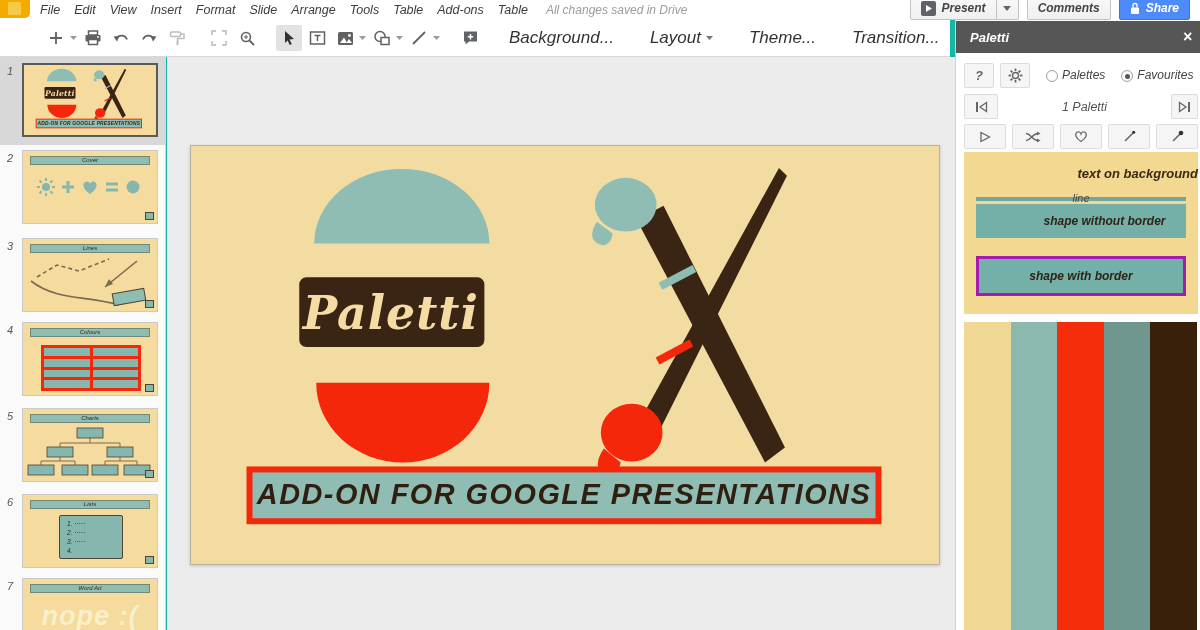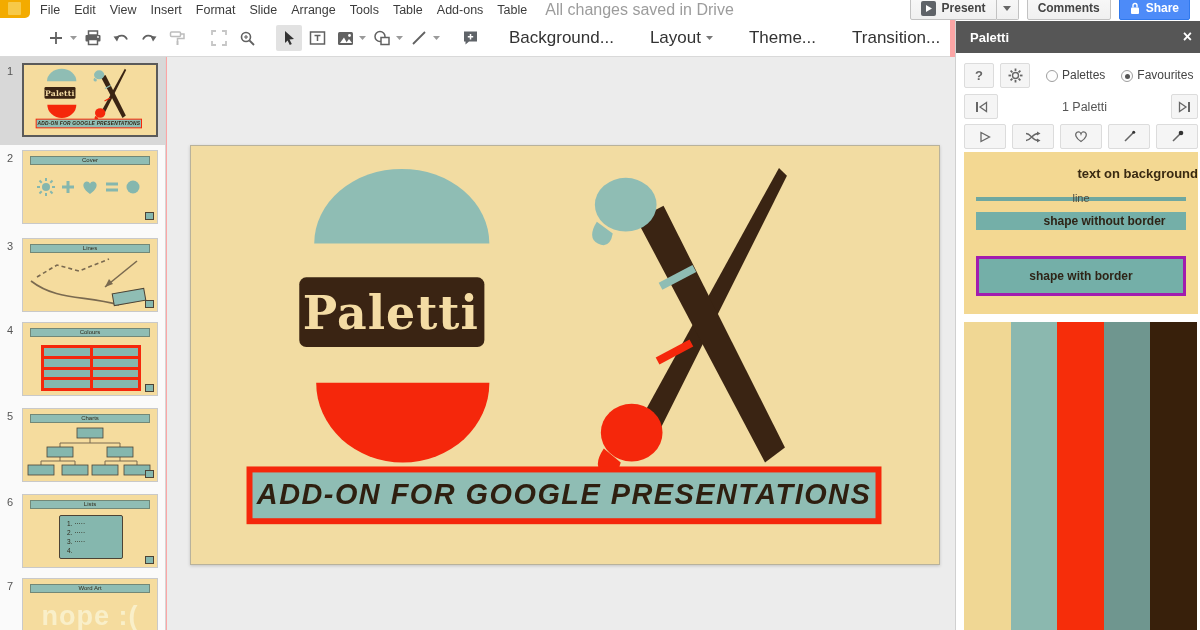--- a/index.html
+++ b/index.html
@@ -5,7 +5,7 @@
   * { margin:0; padding:0; box-sizing:border-box; }
   html,body { width:1200px; height:630px; overflow:hidden; }
   body { font-family:"Liberation Sans", sans-serif; background:#fff; }
-  .app { position:relative; width:1200px; height:630px; background:#fca5a5; overflow:hidden; }
+  .app { position:relative; width:1200px; height:630px; background:#14b8a6; overflow:hidden;font-style:italic; }
 
   
   .menubar { position:absolute; left:0; top:0; width:1200px; height:20px; background:#fff; display:flex; align-items:center; }

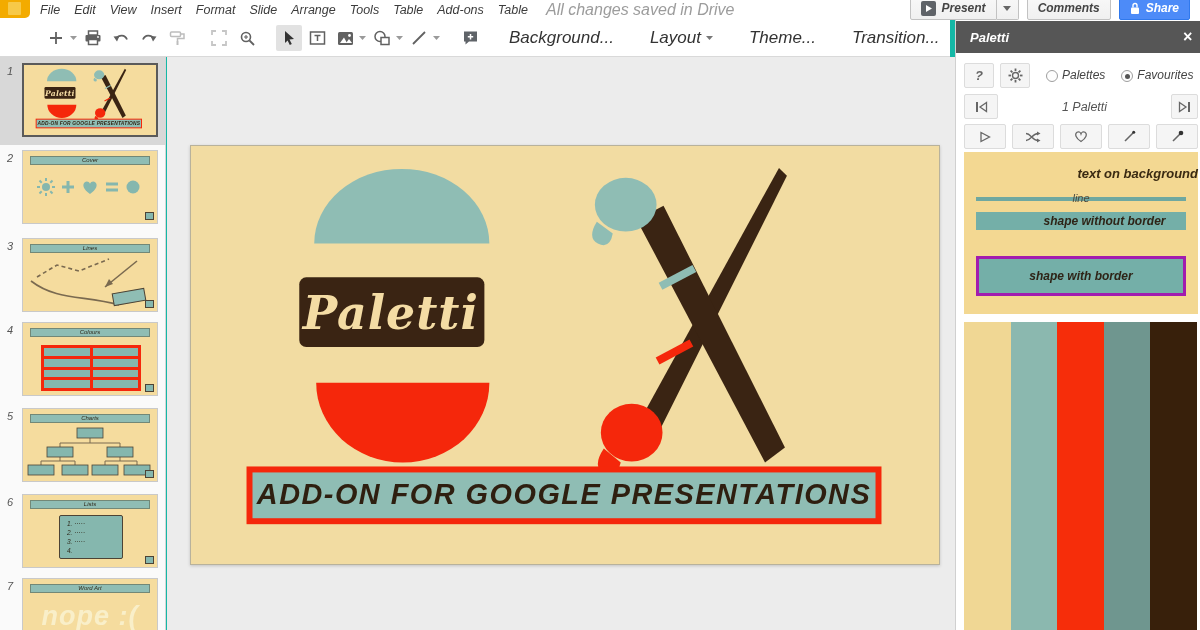--- a/index.html
+++ b/index.html
@@ -13,7 +13,7 @@
   .logo-stub .doc { position:absolute; left:8px; top:6px; width:13px; height:13px; background:#f7c948; border-radius:1px; }
   .menu-items { display:flex; gap:14px; margin-left:40px; }
   .menu-item { font-size:12.5px; color:#3c3c3c; cursor:default; }
-  .save-status { margin-left:18px; font-size:16px; color:#9c9c9c; }
+  .save-status { margin-left:18px; font-size:12px; color:#9c9c9c; }
 
   
   .top-actions { position:absolute; right:10px; top:-4px; height:24px; display:flex; align-items:stretch; gap:8px; z-index:30; }

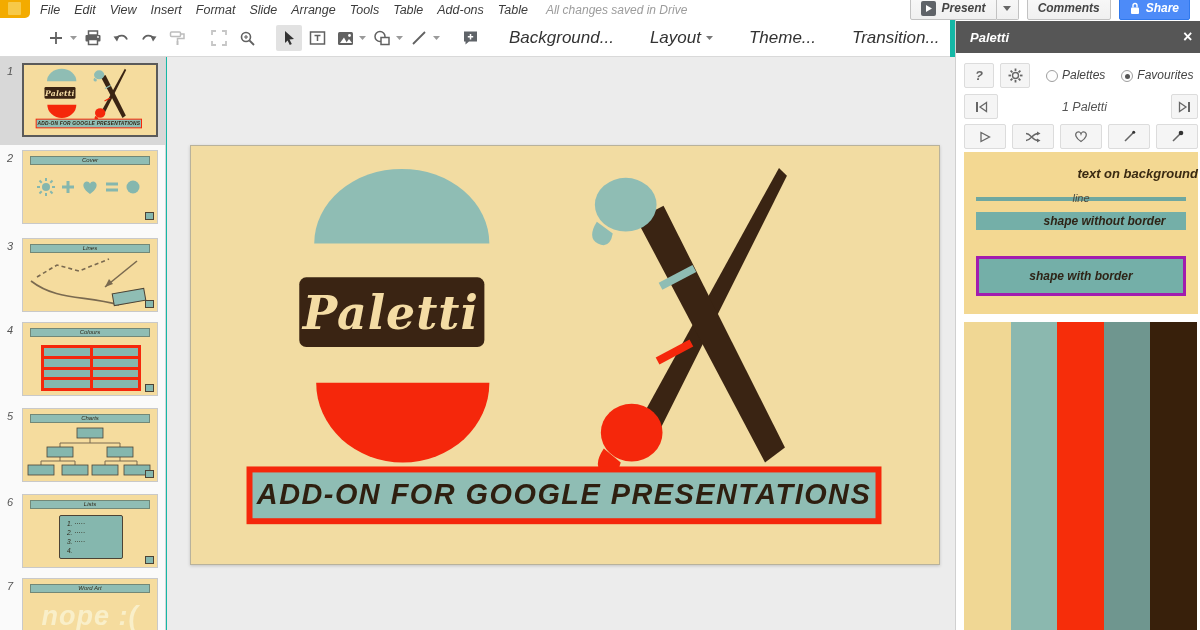--- a/index.html
+++ b/index.html
@@ -77,7 +77,7 @@
   .pv-line { position:absolute; left:0; right:0; top:5px; height:4px; background:#6fa8a0; }
   .pv-line-label { position:absolute; left:0; right:0; top:0; text-align:center; font-size:11px; color:#4c4a40; }
   .pv-shape { position:absolute; left:12px; right:12px; background:#74afa8; display:flex; align-items:center; justify-content:center; font-size:12px; font-weight:bold; color:#2e2417; }
-  .pv-shape1 { top:60px; height:18px;padding-left:47px; }
+  .pv-shape1 { top:52px; height:34px;padding-left:47px; }
   .pv-shape2 { top:104px; height:40px; border:3px solid #a21caf; }
   .palette-strips { position:absolute; left:8px; top:302px; width:233px; height:308px; display:flex; }
   .strip { flex:1; height:100%; }

